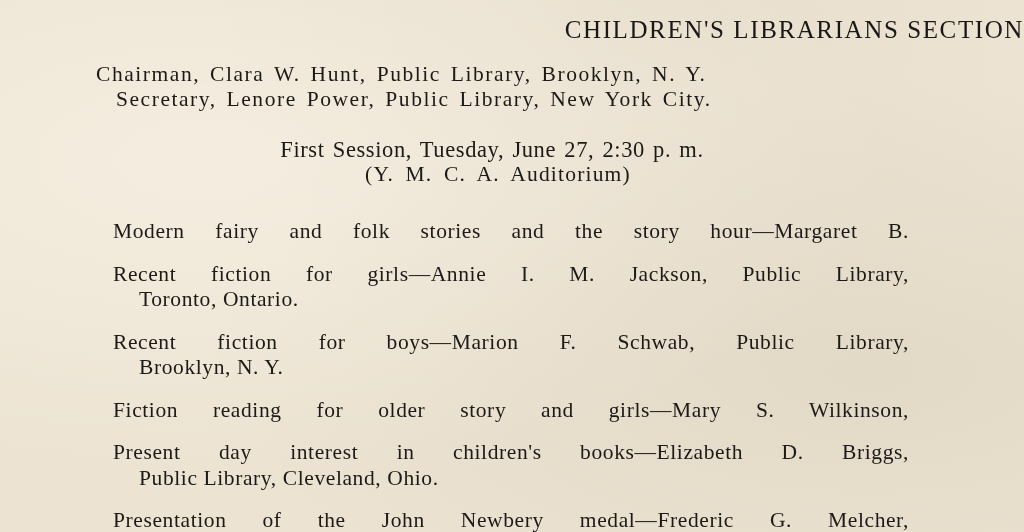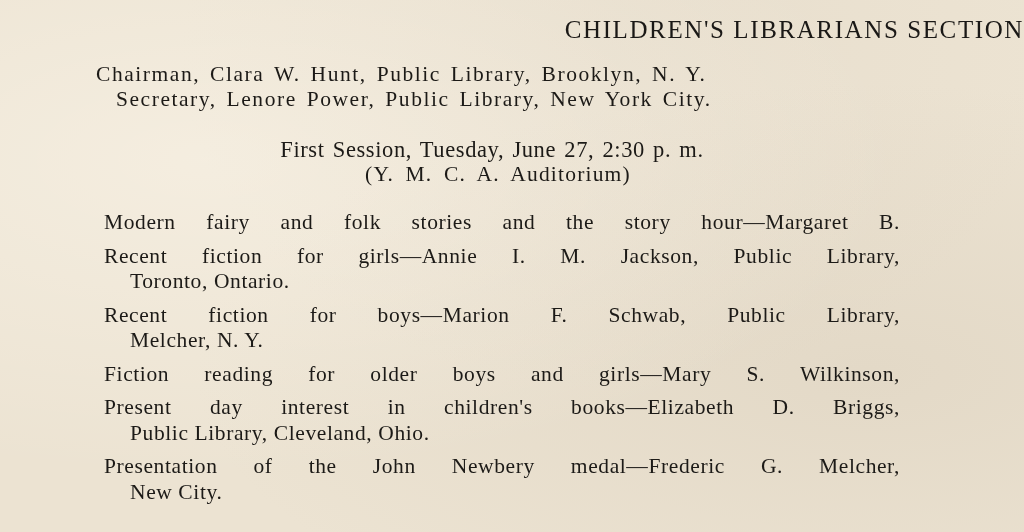--- a/index.html
+++ b/index.html
@@ -88,7 +88,7 @@
       color: #1c1a17;
     }
     .program-item {
-      margin: 8px;
+      margin: 17px;
       padding: 0;
     }
     .program-line {

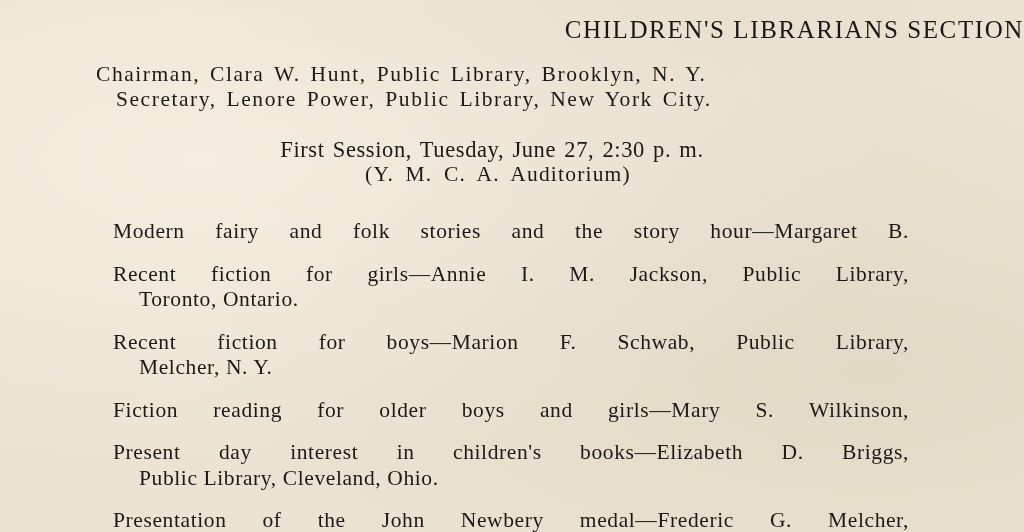--- a/index.html
+++ b/index.html
@@ -140,7 +140,7 @@
     </li>
     <li class="program-item">
       <span class="program-line first">Recent fiction for boys—Marion F. Schwab, Public Library,</span>
-      <span class="program-line cont">Melcher, N. Y.</span>
+      <span class="program-line cont">Brooklyn, N. Y.</span>
     </li>
     <li class="program-item">
       <span class="program-line first">Fiction reading for older boys and girls—Mary S. Wilkinson,</span>

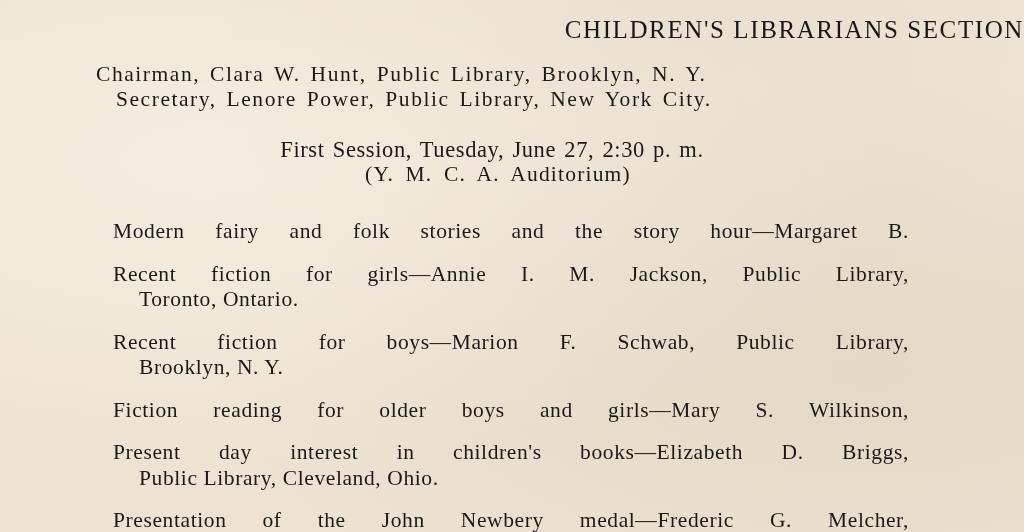--- a/index.html
+++ b/index.html
@@ -143,7 +143,7 @@
       <span class="program-line cont">Brooklyn, N. Y.</span>
     </li>
     <li class="program-item">
-      <span class="program-line first">Fiction reading for older boys and girls—Mary S. Wilkinson,</span>
+      <span class="program-line first">Fiction reading for older story and girls—Mary S. Wilkinson,</span>
     </li>
     <li class="program-item">
       <span class="program-line first">Present day interest in children's books—Elizabeth D. Briggs,</span>

